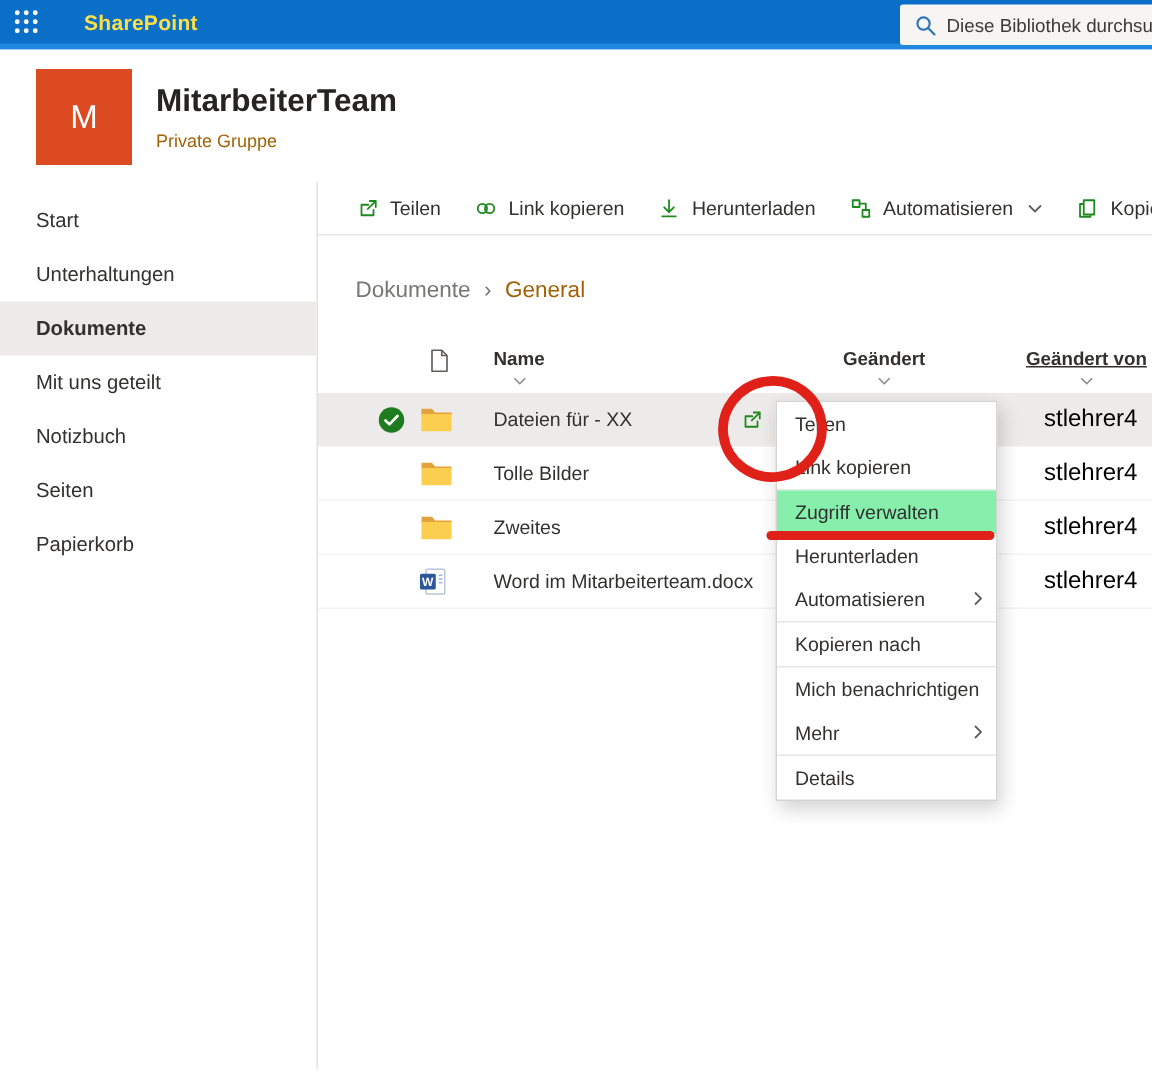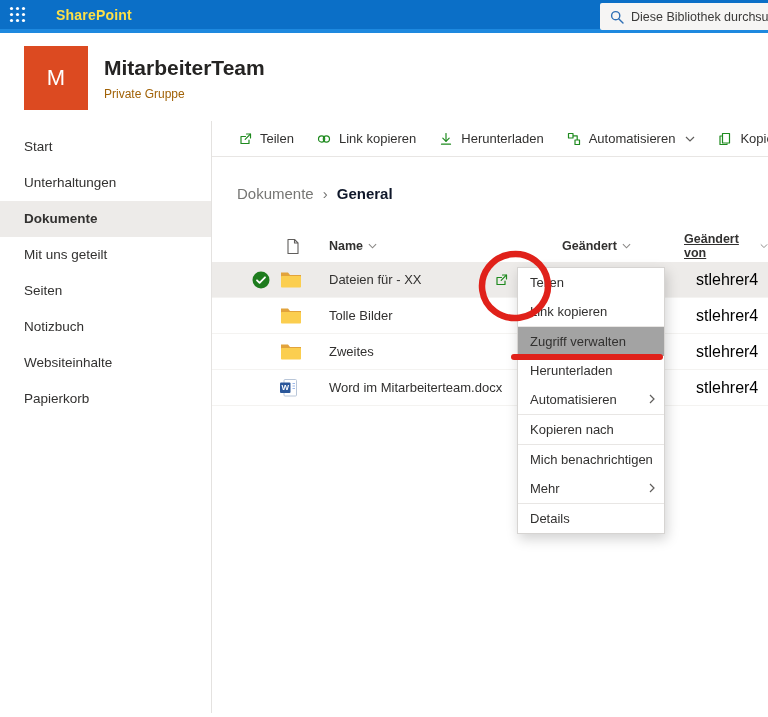--- a/index.html
+++ b/index.html
@@ -40,7 +40,7 @@
   .breadcrumb { position:absolute; top:64px; left:25px; font-size:15px; display:flex; align-items:center; }
   .crumb-parent { color:#767674; cursor:pointer; }
   .crumb-sep { color:#767674; margin:0 9px; font-size:15px; }
-  .crumb-current { color:#0f172a; font-weight:bold; }
+  .crumb-current { color:#a16207; font-weight:normal; }
 
   
   .thead { position:absolute; top:111px; left:0; right:0; height:28px; font-size:12.5px; font-weight:600; color:#323130; }

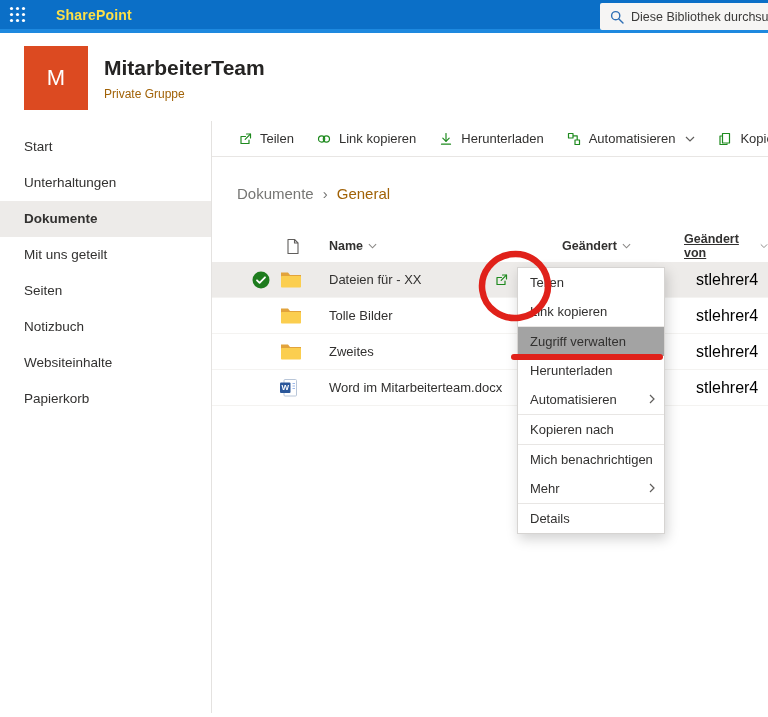--- a/index.html
+++ b/index.html
@@ -44,7 +44,7 @@
 
   
   .thead { position:absolute; top:111px; left:0; right:0; height:28px; font-size:12.5px; font-weight:600; color:#323130; }
-  .thead .h { position:absolute; top:0; height:28px; display:flex; align-items:center; gap:5px; cursor:pointer; }
+  .thead .h { position:absolute; top:0; height:28px; display:flex; align-items:center; gap:5px; cursor:pointer;flex-direction:column; }
   .h-icon { left:74px; }
   .h-name { left:117px; }
   .h-mod  { left:350px; }

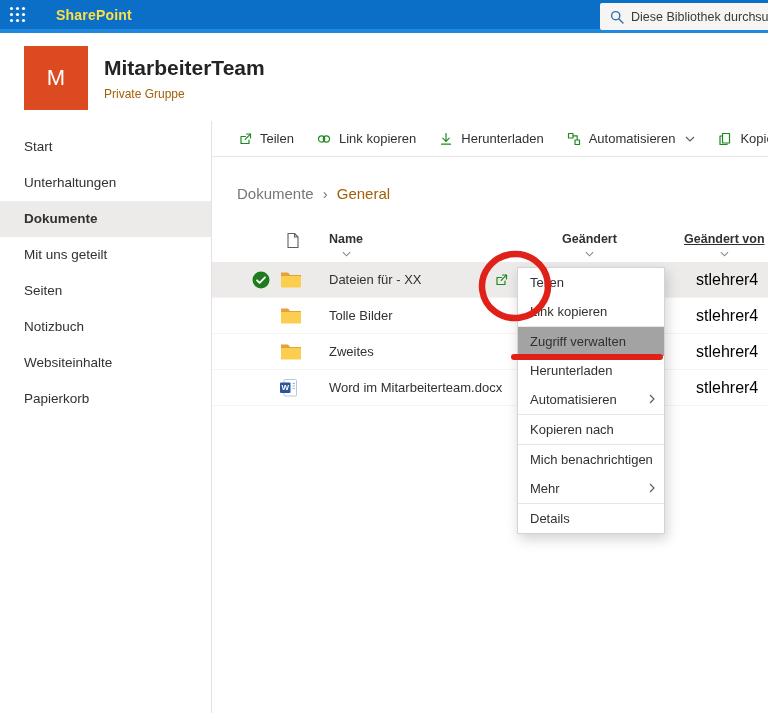--- a/index.html
+++ b/index.html
@@ -115,8 +115,8 @@
       <div class="nav-item">Unterhaltungen</div>
       <div class="nav-item selected">Dokumente</div>
       <div class="nav-item">Mit uns geteilt</div>
+      <div class="nav-item">Notizbuch</div>
       <div class="nav-item">Seiten</div>
-      <div class="nav-item">Notizbuch</div>
       <div class="nav-item">Websiteinhalte</div>
       <div class="nav-item">Papierkorb</div>
     </div>

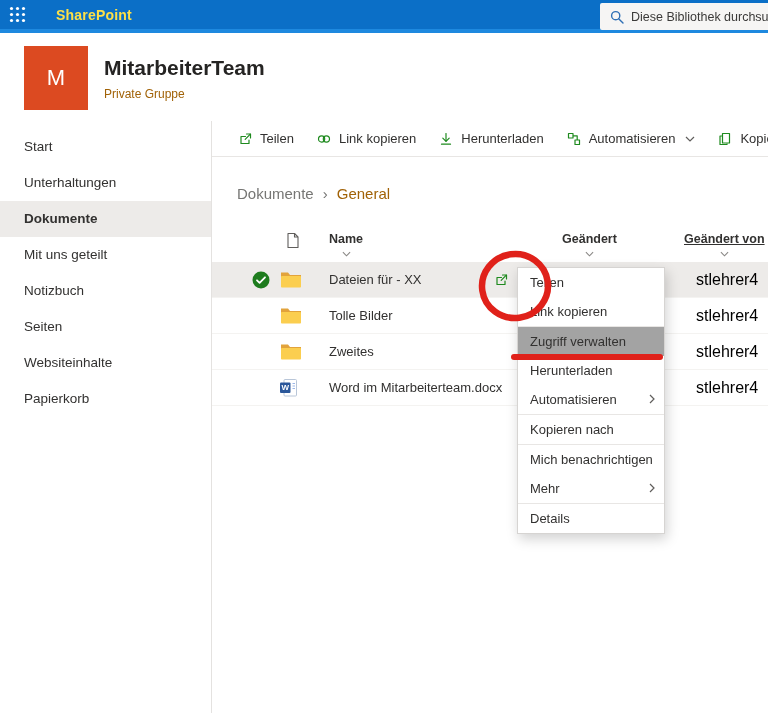--- a/index.html
+++ b/index.html
@@ -64,7 +64,7 @@
   
   .ctxmenu { position:absolute; left:517px; top:267px; width:148px; background:#fff; border:1px solid #d6d4d2; box-shadow:2px 5px 12px rgba(0,0,0,.18); z-index:5; }
   .mi { position:relative; height:29px; line-height:29px; padding-left:12px; font-size:13px; color:#323130; cursor:pointer; white-space:nowrap; }
-  .mi.highlighted { background:#a3a3a3; }
+  .mi.highlighted { background:#86efac; }
   .mi .sub { position:absolute; right:9px; top:9px; }
   .mdiv { height:1px; background:#e8e6e4; }
 

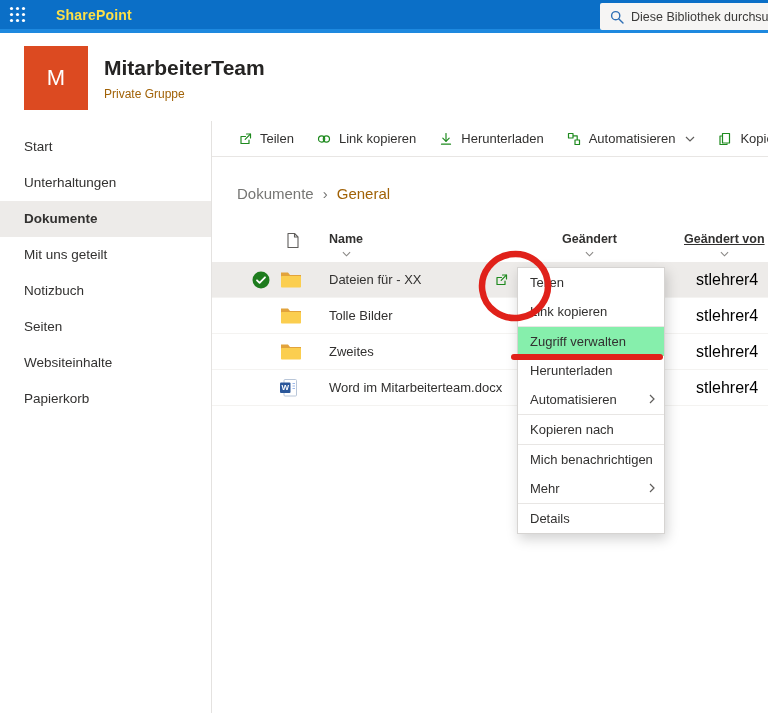--- a/index.html
+++ b/index.html
@@ -117,7 +117,6 @@
       <div class="nav-item">Mit uns geteilt</div>
       <div class="nav-item">Notizbuch</div>
       <div class="nav-item">Seiten</div>
-      <div class="nav-item">Websiteinhalte</div>
       <div class="nav-item">Papierkorb</div>
     </div>
 

